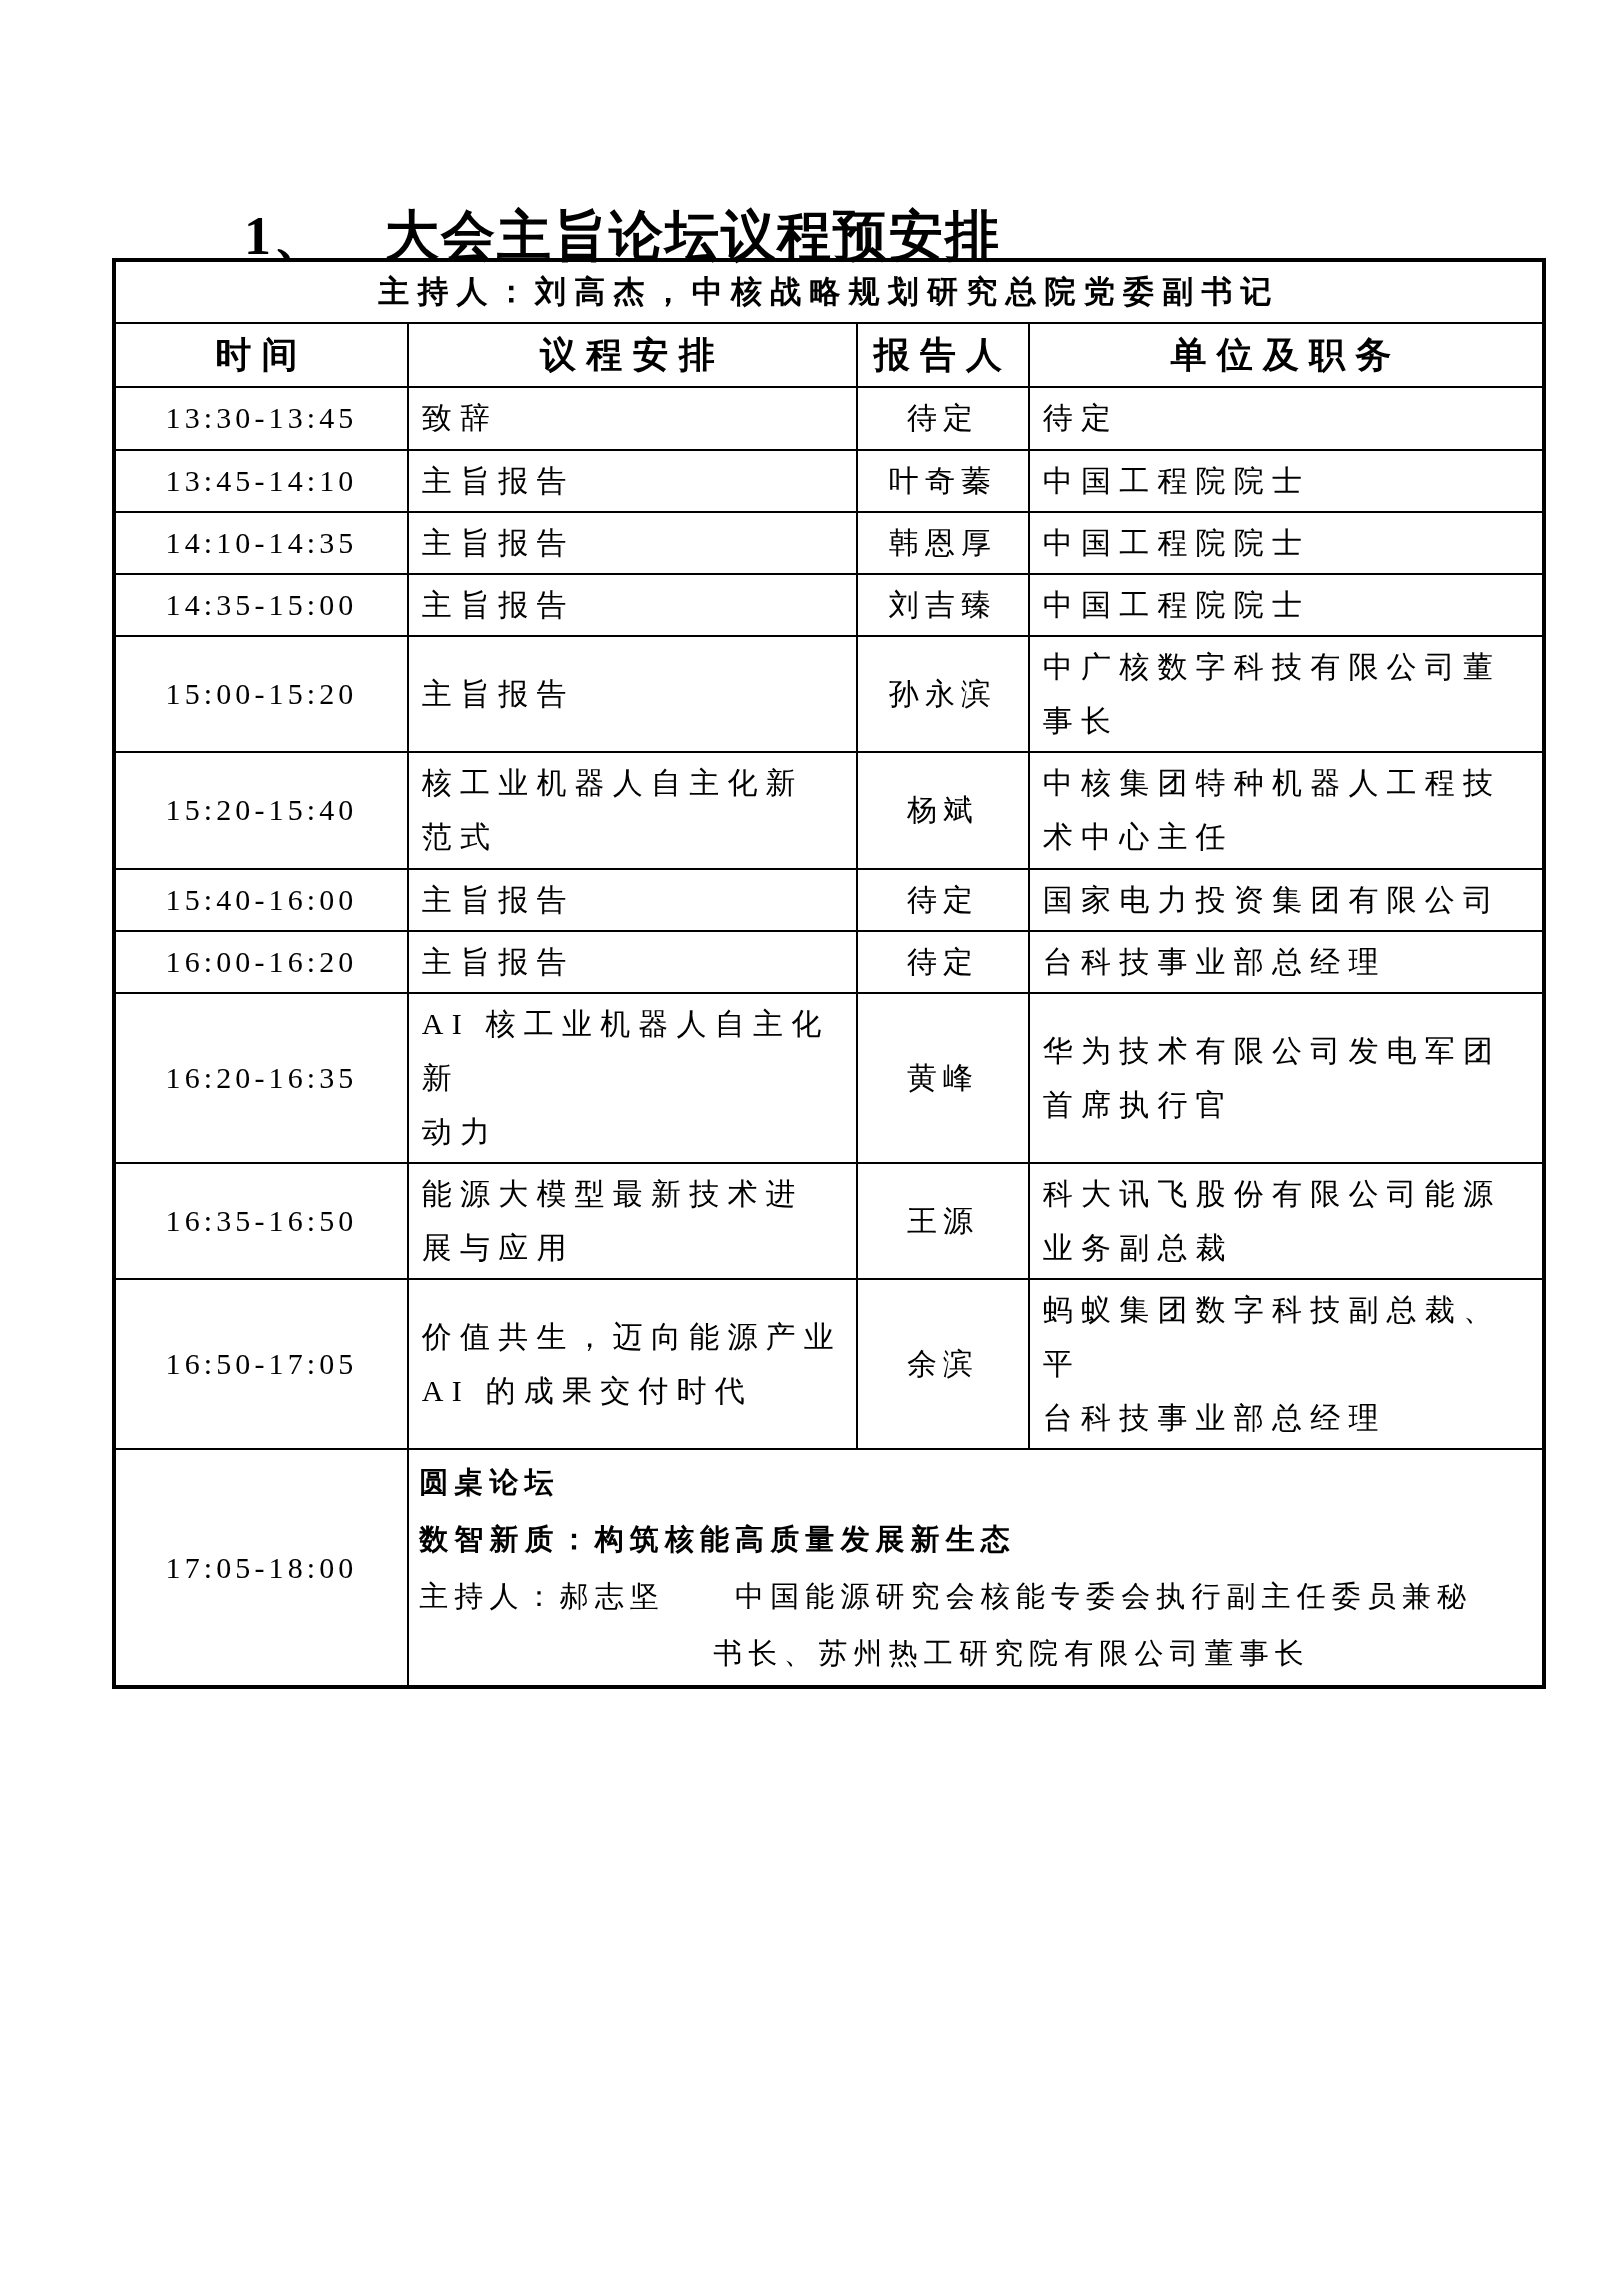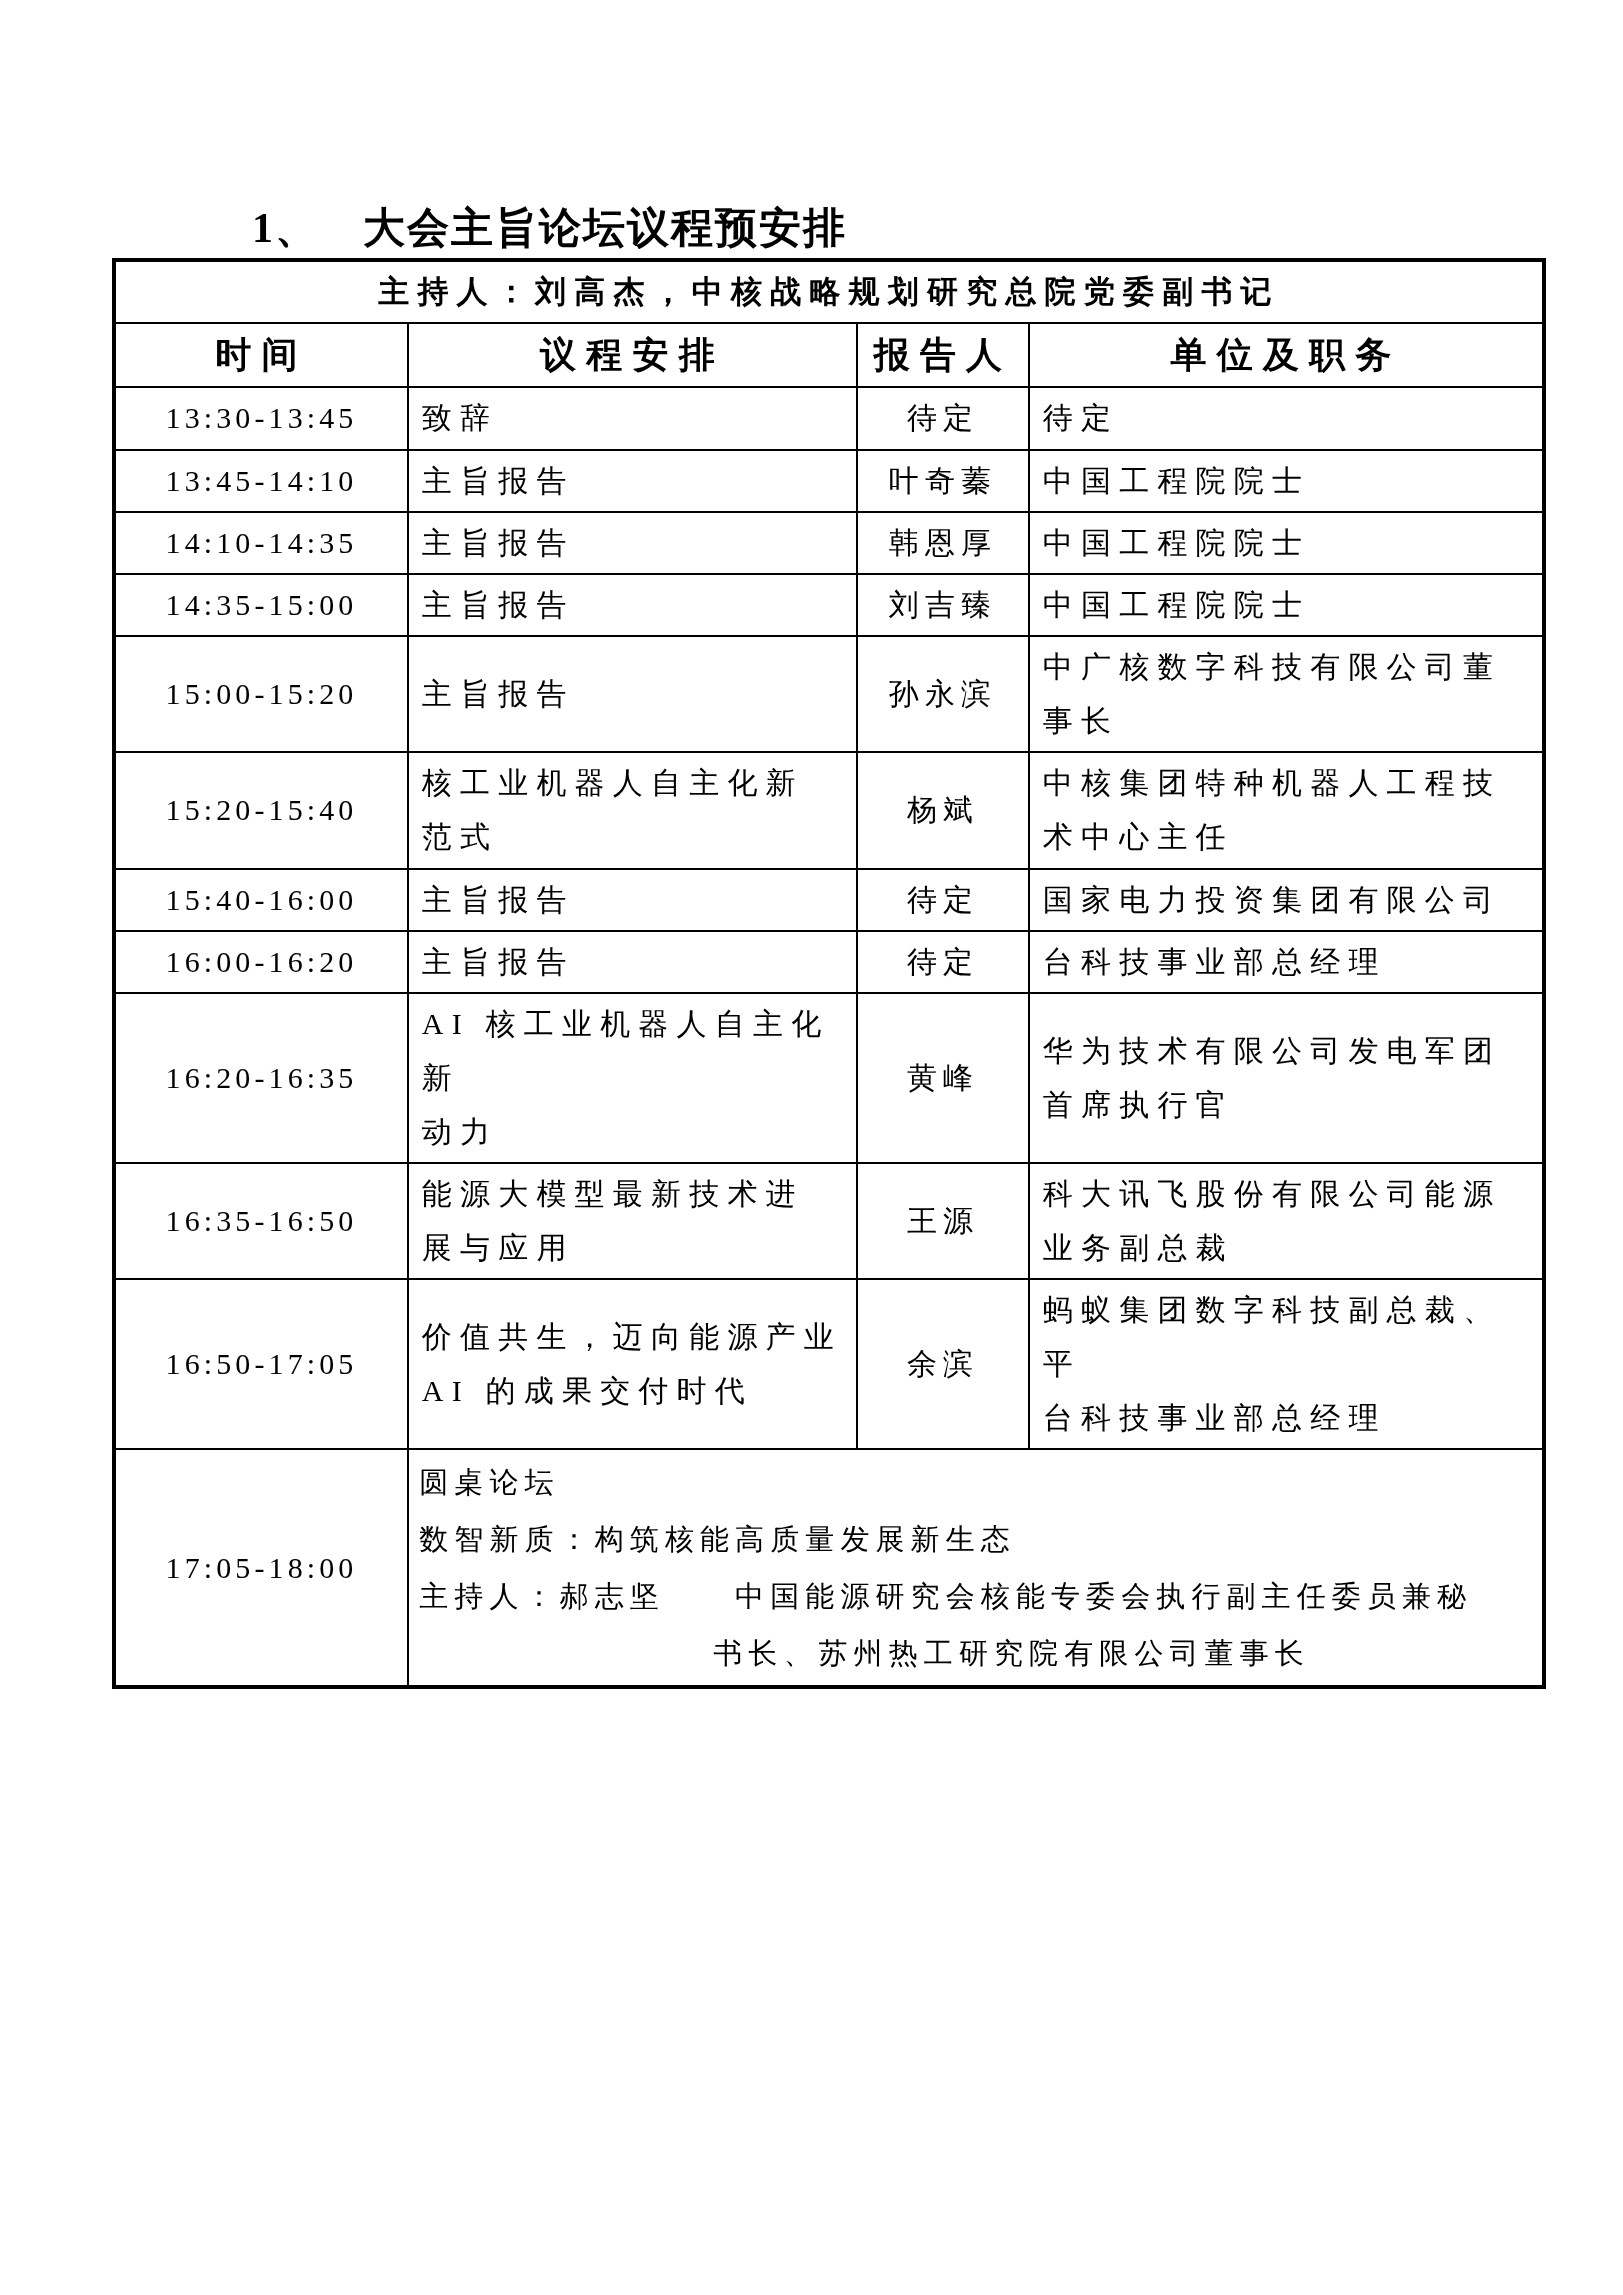--- a/index.html
+++ b/index.html
@@ -9,8 +9,8 @@
     overflow:hidden;
   }
   .doc-title{
-    position:absolute;left:252px;top:200px;
-    font-size:42px;font-weight:bold;letter-spacing:2px;white-space:nowrap;
+    position:absolute;left:244px;top:200px;
+    font-size:54px;font-weight:bold;letter-spacing:2px;white-space:nowrap;
   }
   table.agenda{
     position:absolute;left:112px;top:258px;width:1430px;

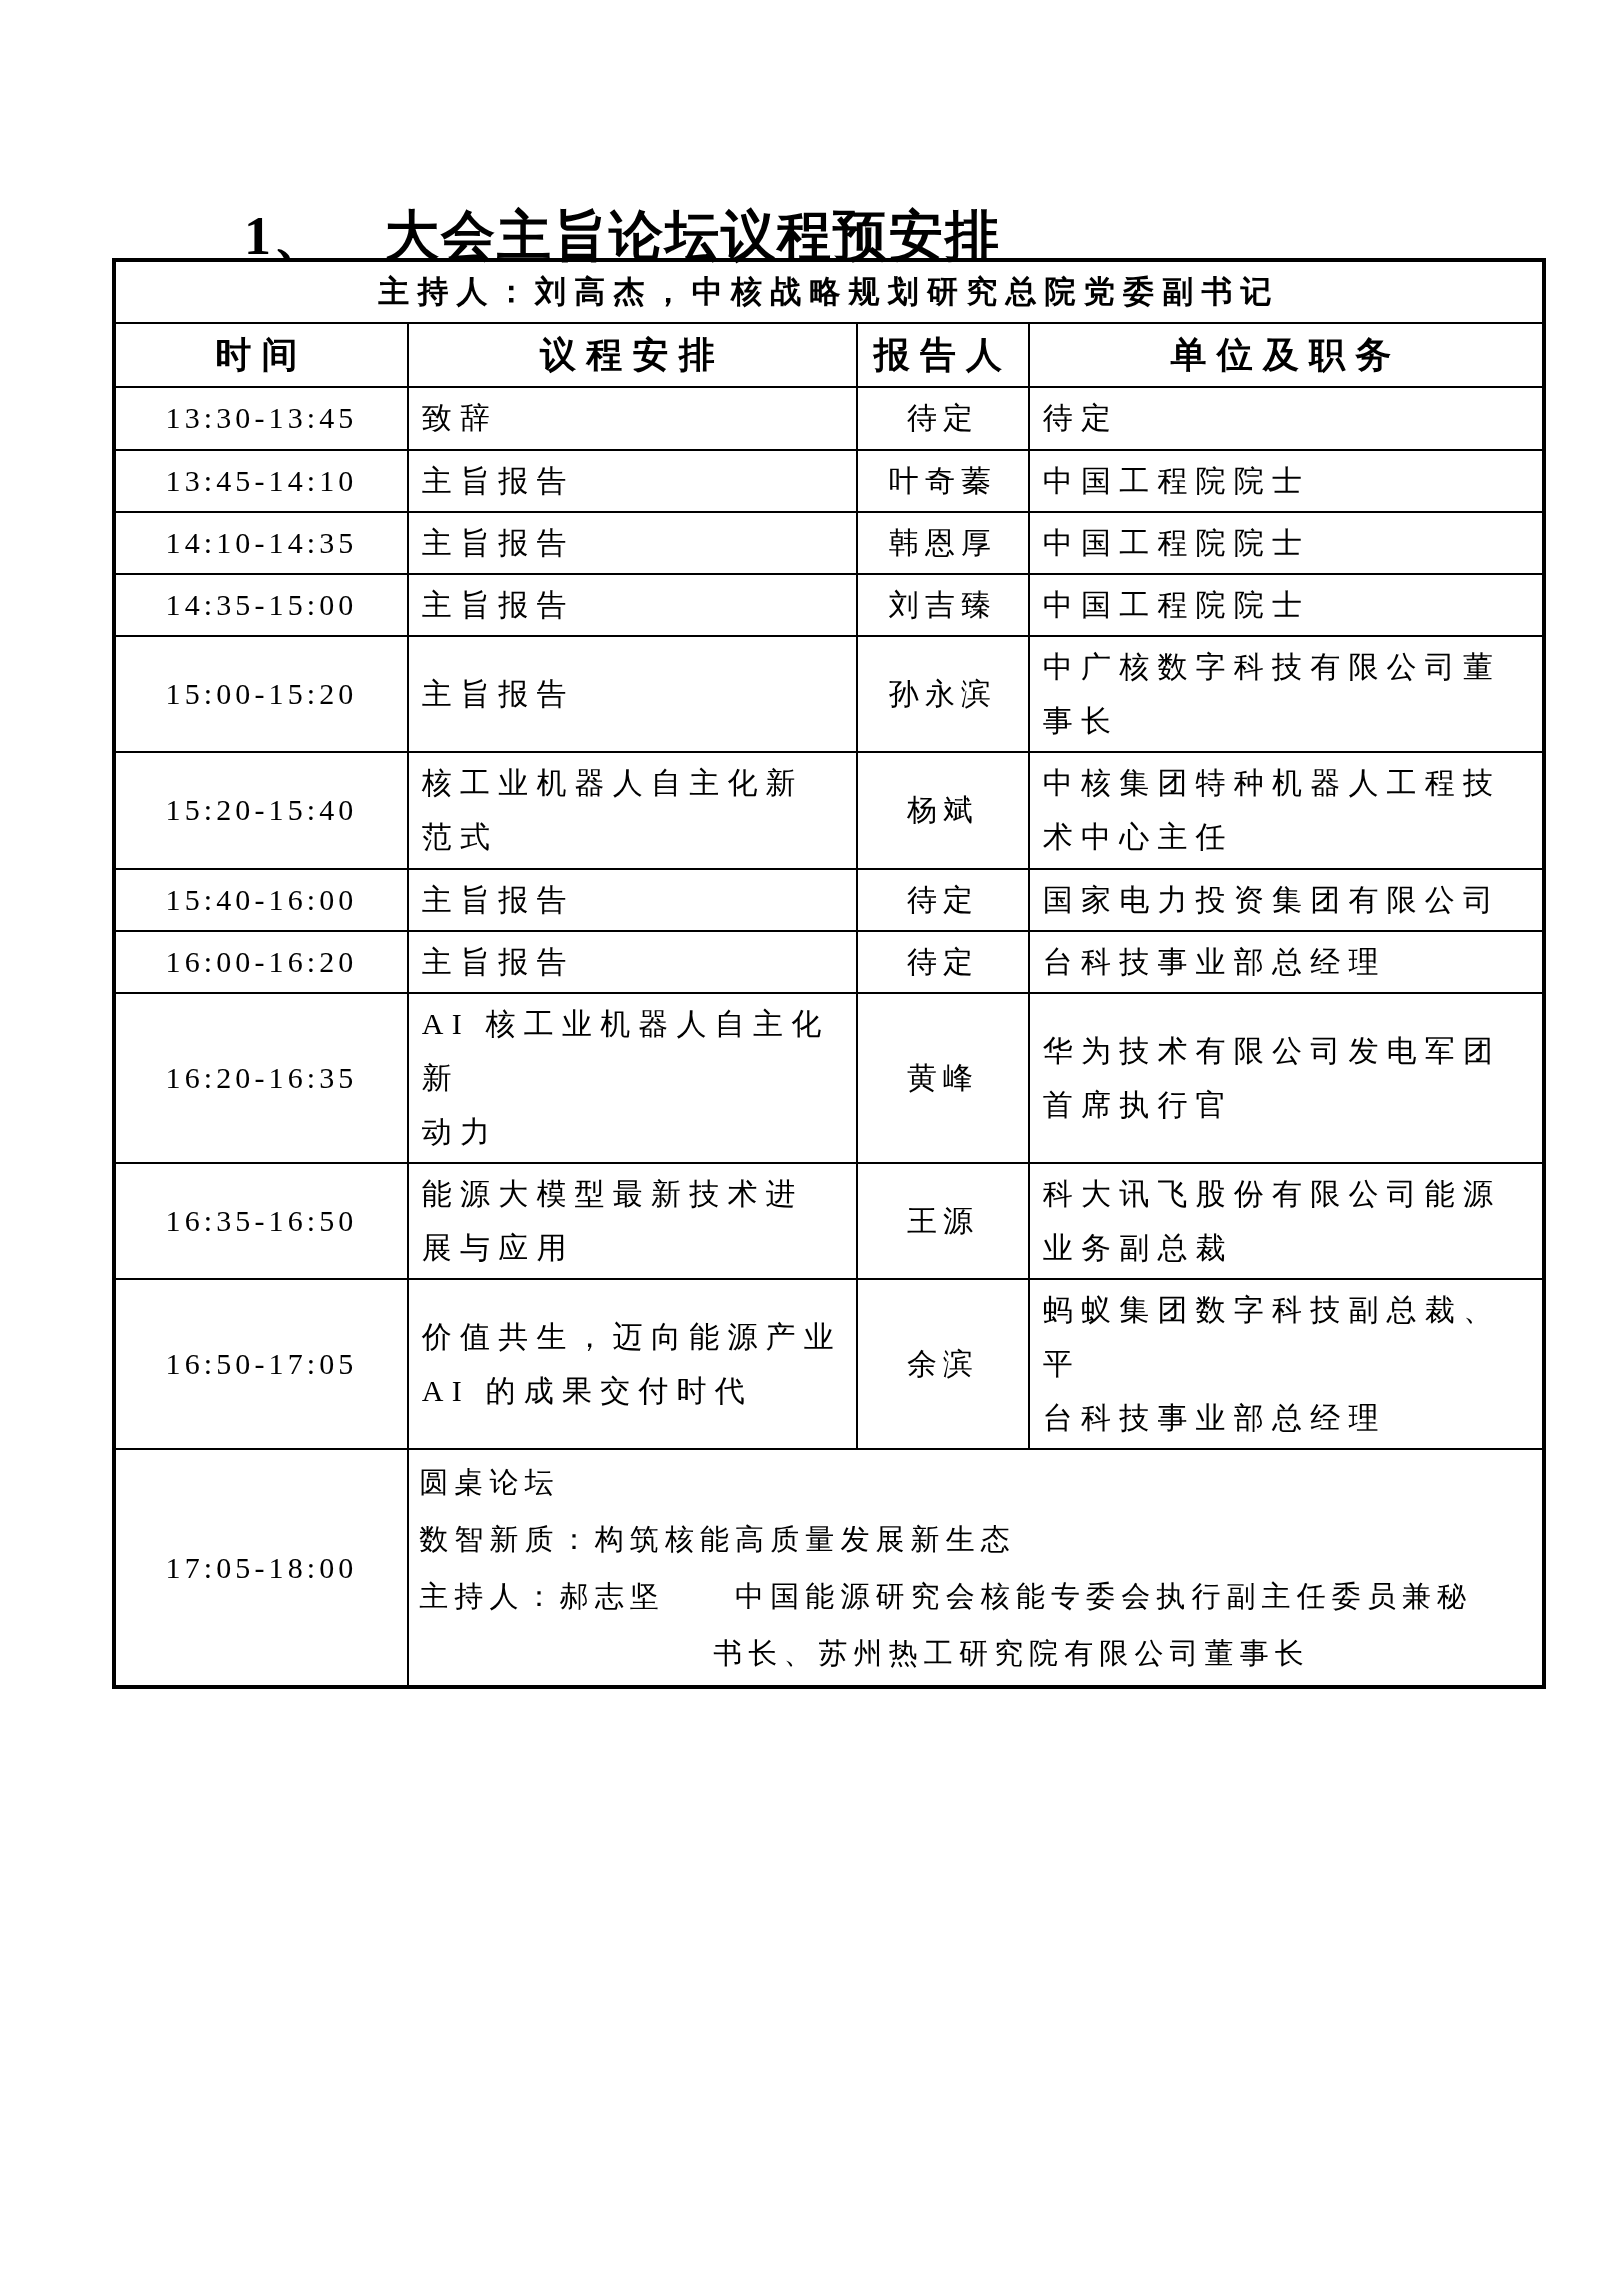--- a/index.html
+++ b/index.html
@@ -35,7 +35,7 @@
   
   td.round{text-align:left;padding-left:10.2px;padding-right:5.1px;vertical-align:middle;}
   .rline{font-size:29px;letter-spacing:6.1px;line-height:57px;}
-  .rline.b{font-weight:normal;}
+  .rline.b{font-weight:bold;}
 </style>
 </head>
 <body>

